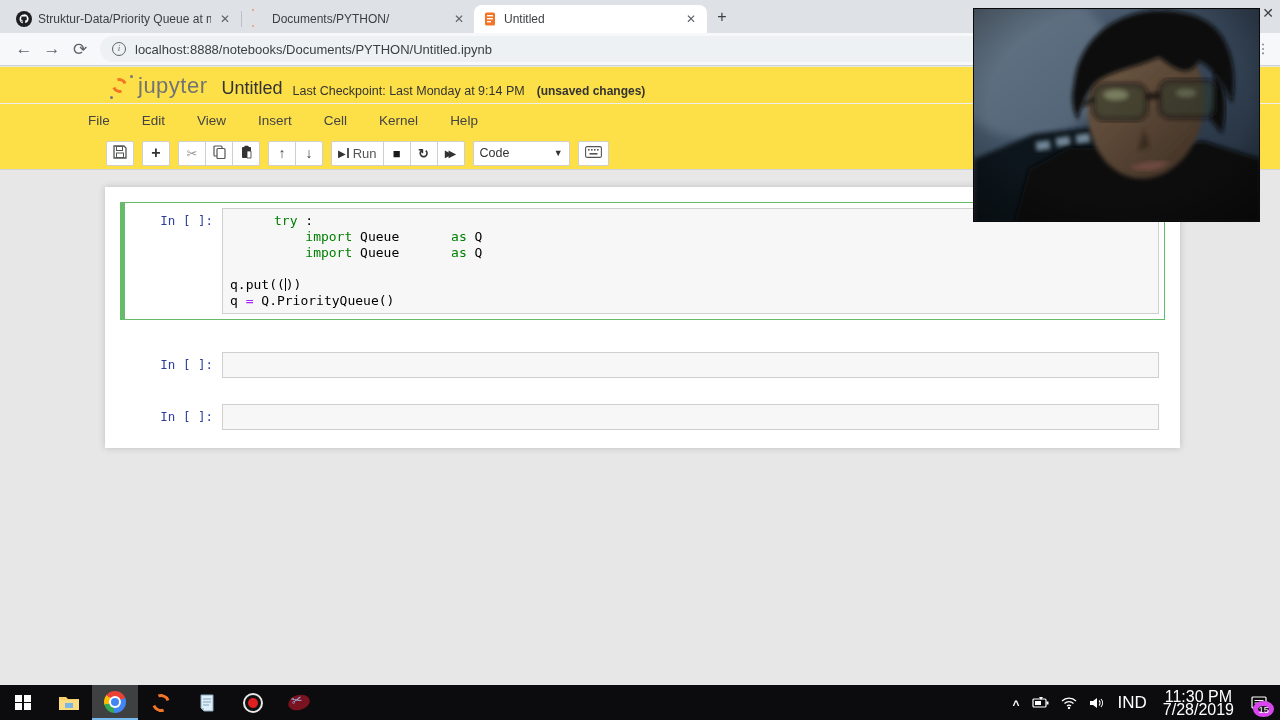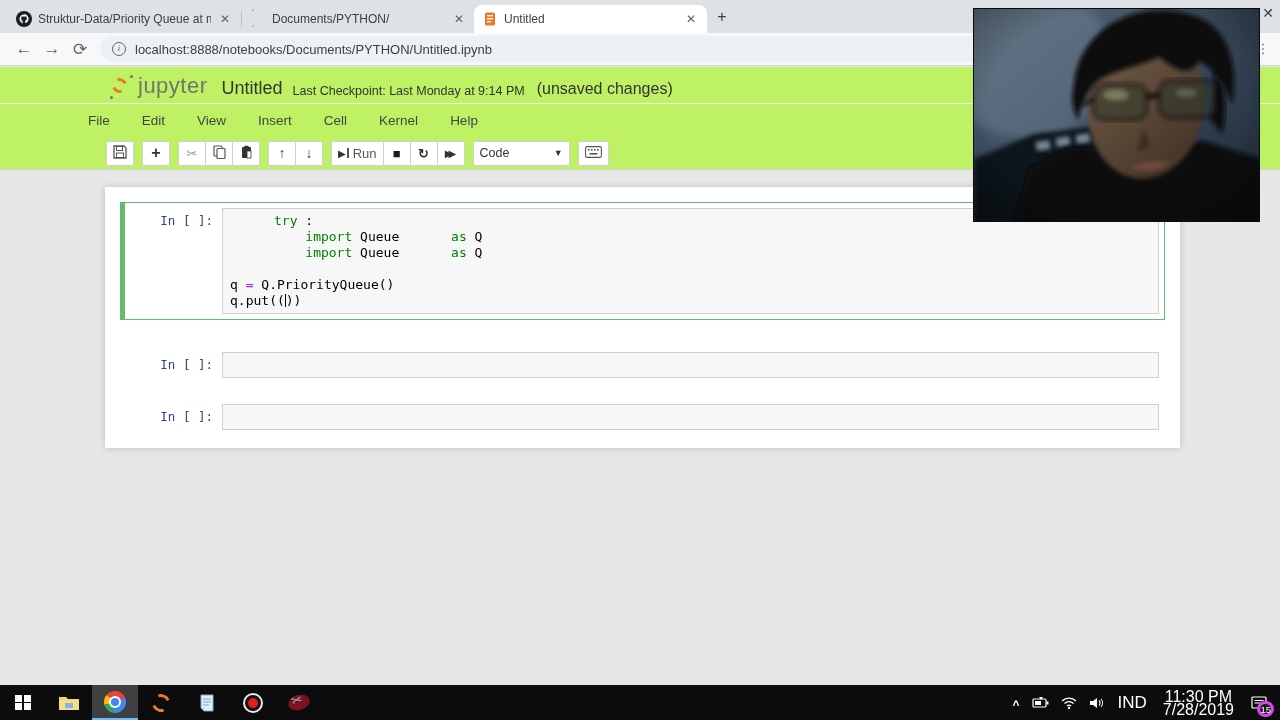--- a/index.html
+++ b/index.html
@@ -37,7 +37,7 @@
 
   
   .page { position:absolute; top:67px; left:0; right:0; bottom:35px; background:#e7e7e7; }
-  .nb-header { background:#bef264;text-align:center; }
+  .nb-header { background:#fde047;text-align:center; }
   .hdr-row1 { height:37px; display:flex; align-items:flex-end; padding:0 0 4px 110px; border-bottom:1px solid #eee; }
   .jlogo { position:relative; width:24px; height:24px; margin-right:4px; }
   .jlogo .ring { position:absolute; left:2px; top:3px; width:15px; height:15px; border-radius:50%;

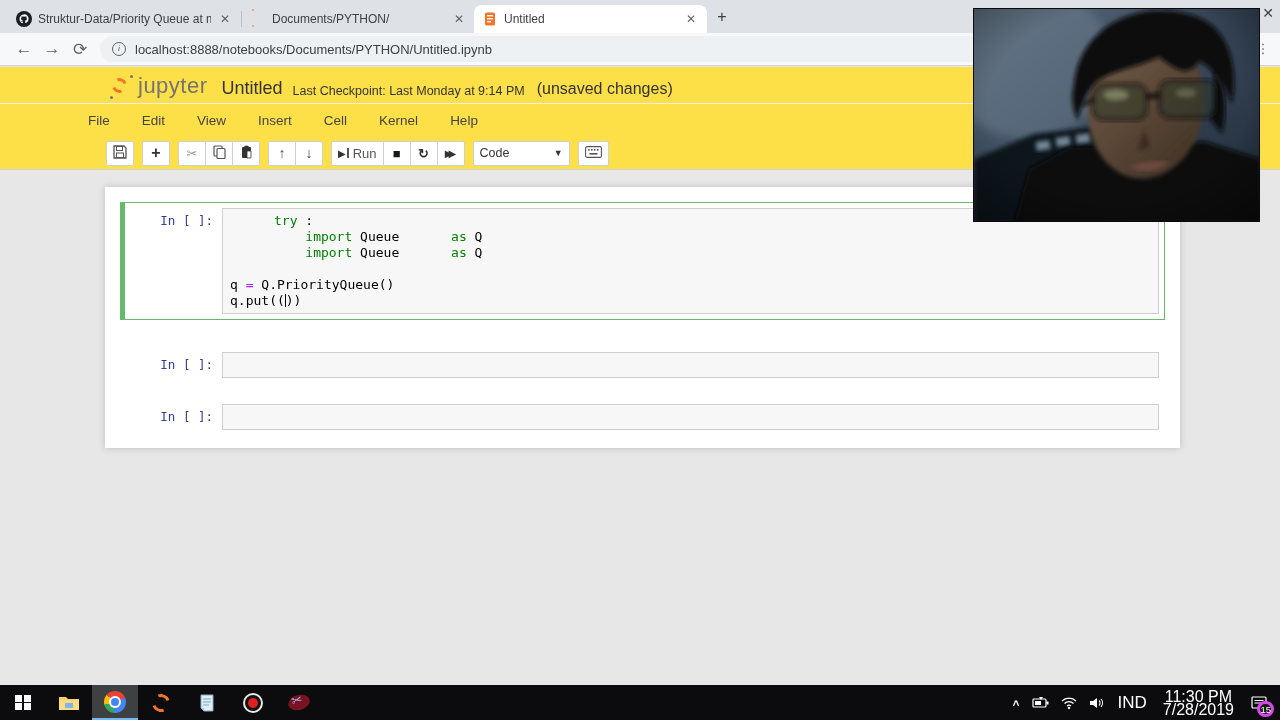--- a/index.html
+++ b/index.html
@@ -48,7 +48,7 @@
   .jlogo-text { font-size:22px; color:#737373; letter-spacing:.5px; margin-right:14px; }
   .nb-title { font-size:18px; color:#333; margin-right:10px; }
   .nb-ckpt { font-size:12.5px; color:#333; margin-right:12px; padding-bottom:1px; }
-  .nb-unsaved { font-size:16px; color:#333; padding-bottom:1px; }
+  .nb-unsaved { font-size:12px; color:#333; padding-bottom:1px;font-weight:bold; }
 
   .hdr-row2 { height:33px; display:flex; align-items:center; padding-left:88px; }
   .menu-item { font-size:13.5px; color:#444; margin-right:32px; }

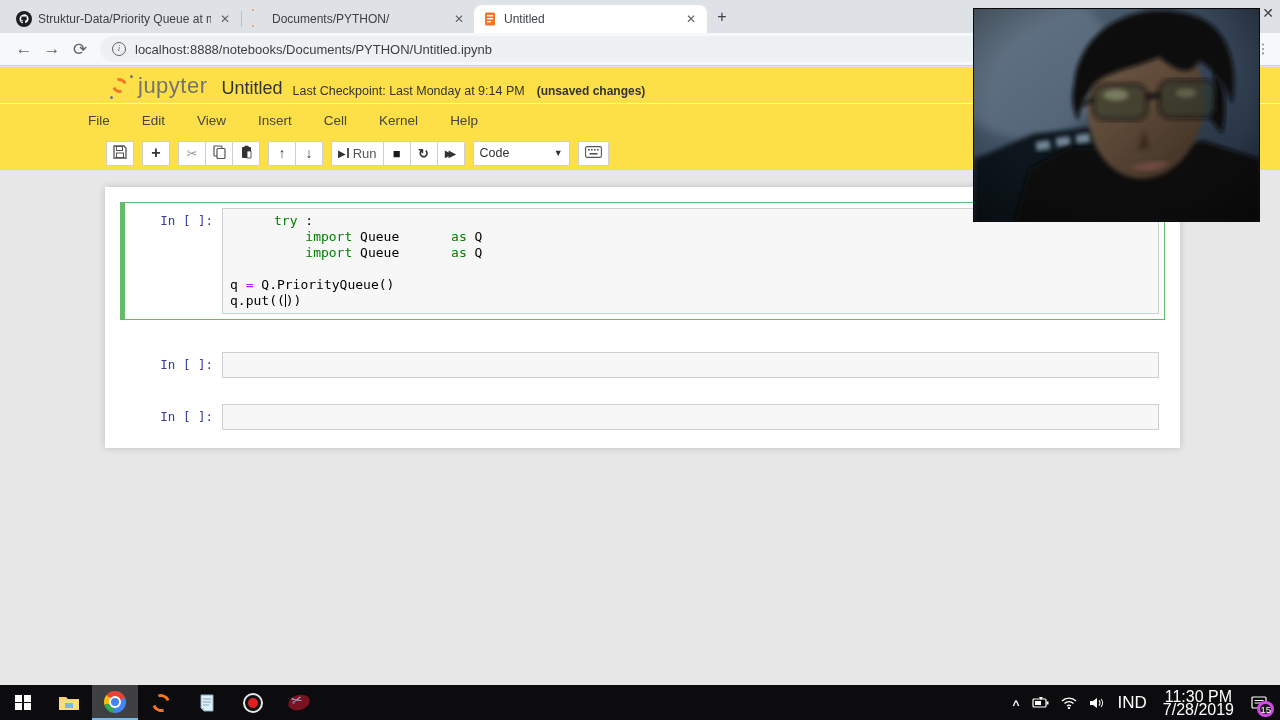--- a/index.html
+++ b/index.html
@@ -272,8 +272,8 @@
               <div class="cm-line"><span>    </span><span class="tok-kw">import</span><span> Queue </span><span class="tok-kw">as</span><span> Q</span></div>
               <div class="cm-line"><span>    </span><span class="tok-kw">import</span><span> Queue </span><span class="tok-kw">as</span><span> Q</span></div>
               <div class="cm-line">&nbsp;</div>
+              <div class="cm-line"><span>q.put((</span><span class="cursor"></span><span>))</span></div>
               <div class="cm-line"><span>q </span><span class="tok-op">=</span><span> Q.PriorityQueue()</span></div>
-              <div class="cm-line"><span>q.put((</span><span class="cursor"></span><span>))</span></div>
             </div>
         </div>
       </div>

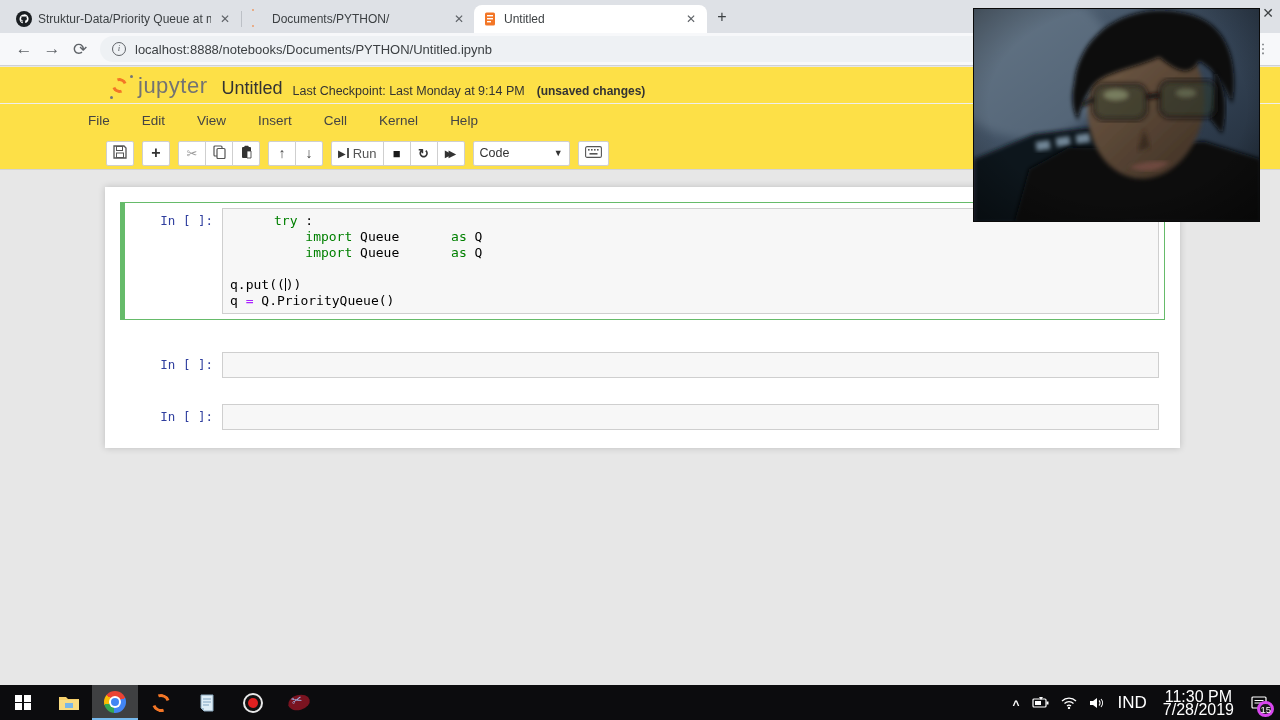--- a/index.html
+++ b/index.html
@@ -116,7 +116,7 @@
   .clock { text-align:center; font-size:16px; line-height:13px; margin:0 8px; }
   .notif { position:relative; width:34px; height:35px; display:flex; align-items:center; justify-content:center; }
   .badge { position:absolute; right:2px; bottom:3px; min-width:16px; height:16px; border-radius:50%;
-           background:#1b1b1b; border:3px solid #d946ef; color:#fff; font-size:9.5px;
+           background:#1b1b1b; border:5px solid #d946ef; color:#fff; font-size:9.5px;
            display:flex; align-items:center; justify-content:center; }
   .show-desktop { width:4px; border-left:1px solid #3a3a3a; }
 </style>

